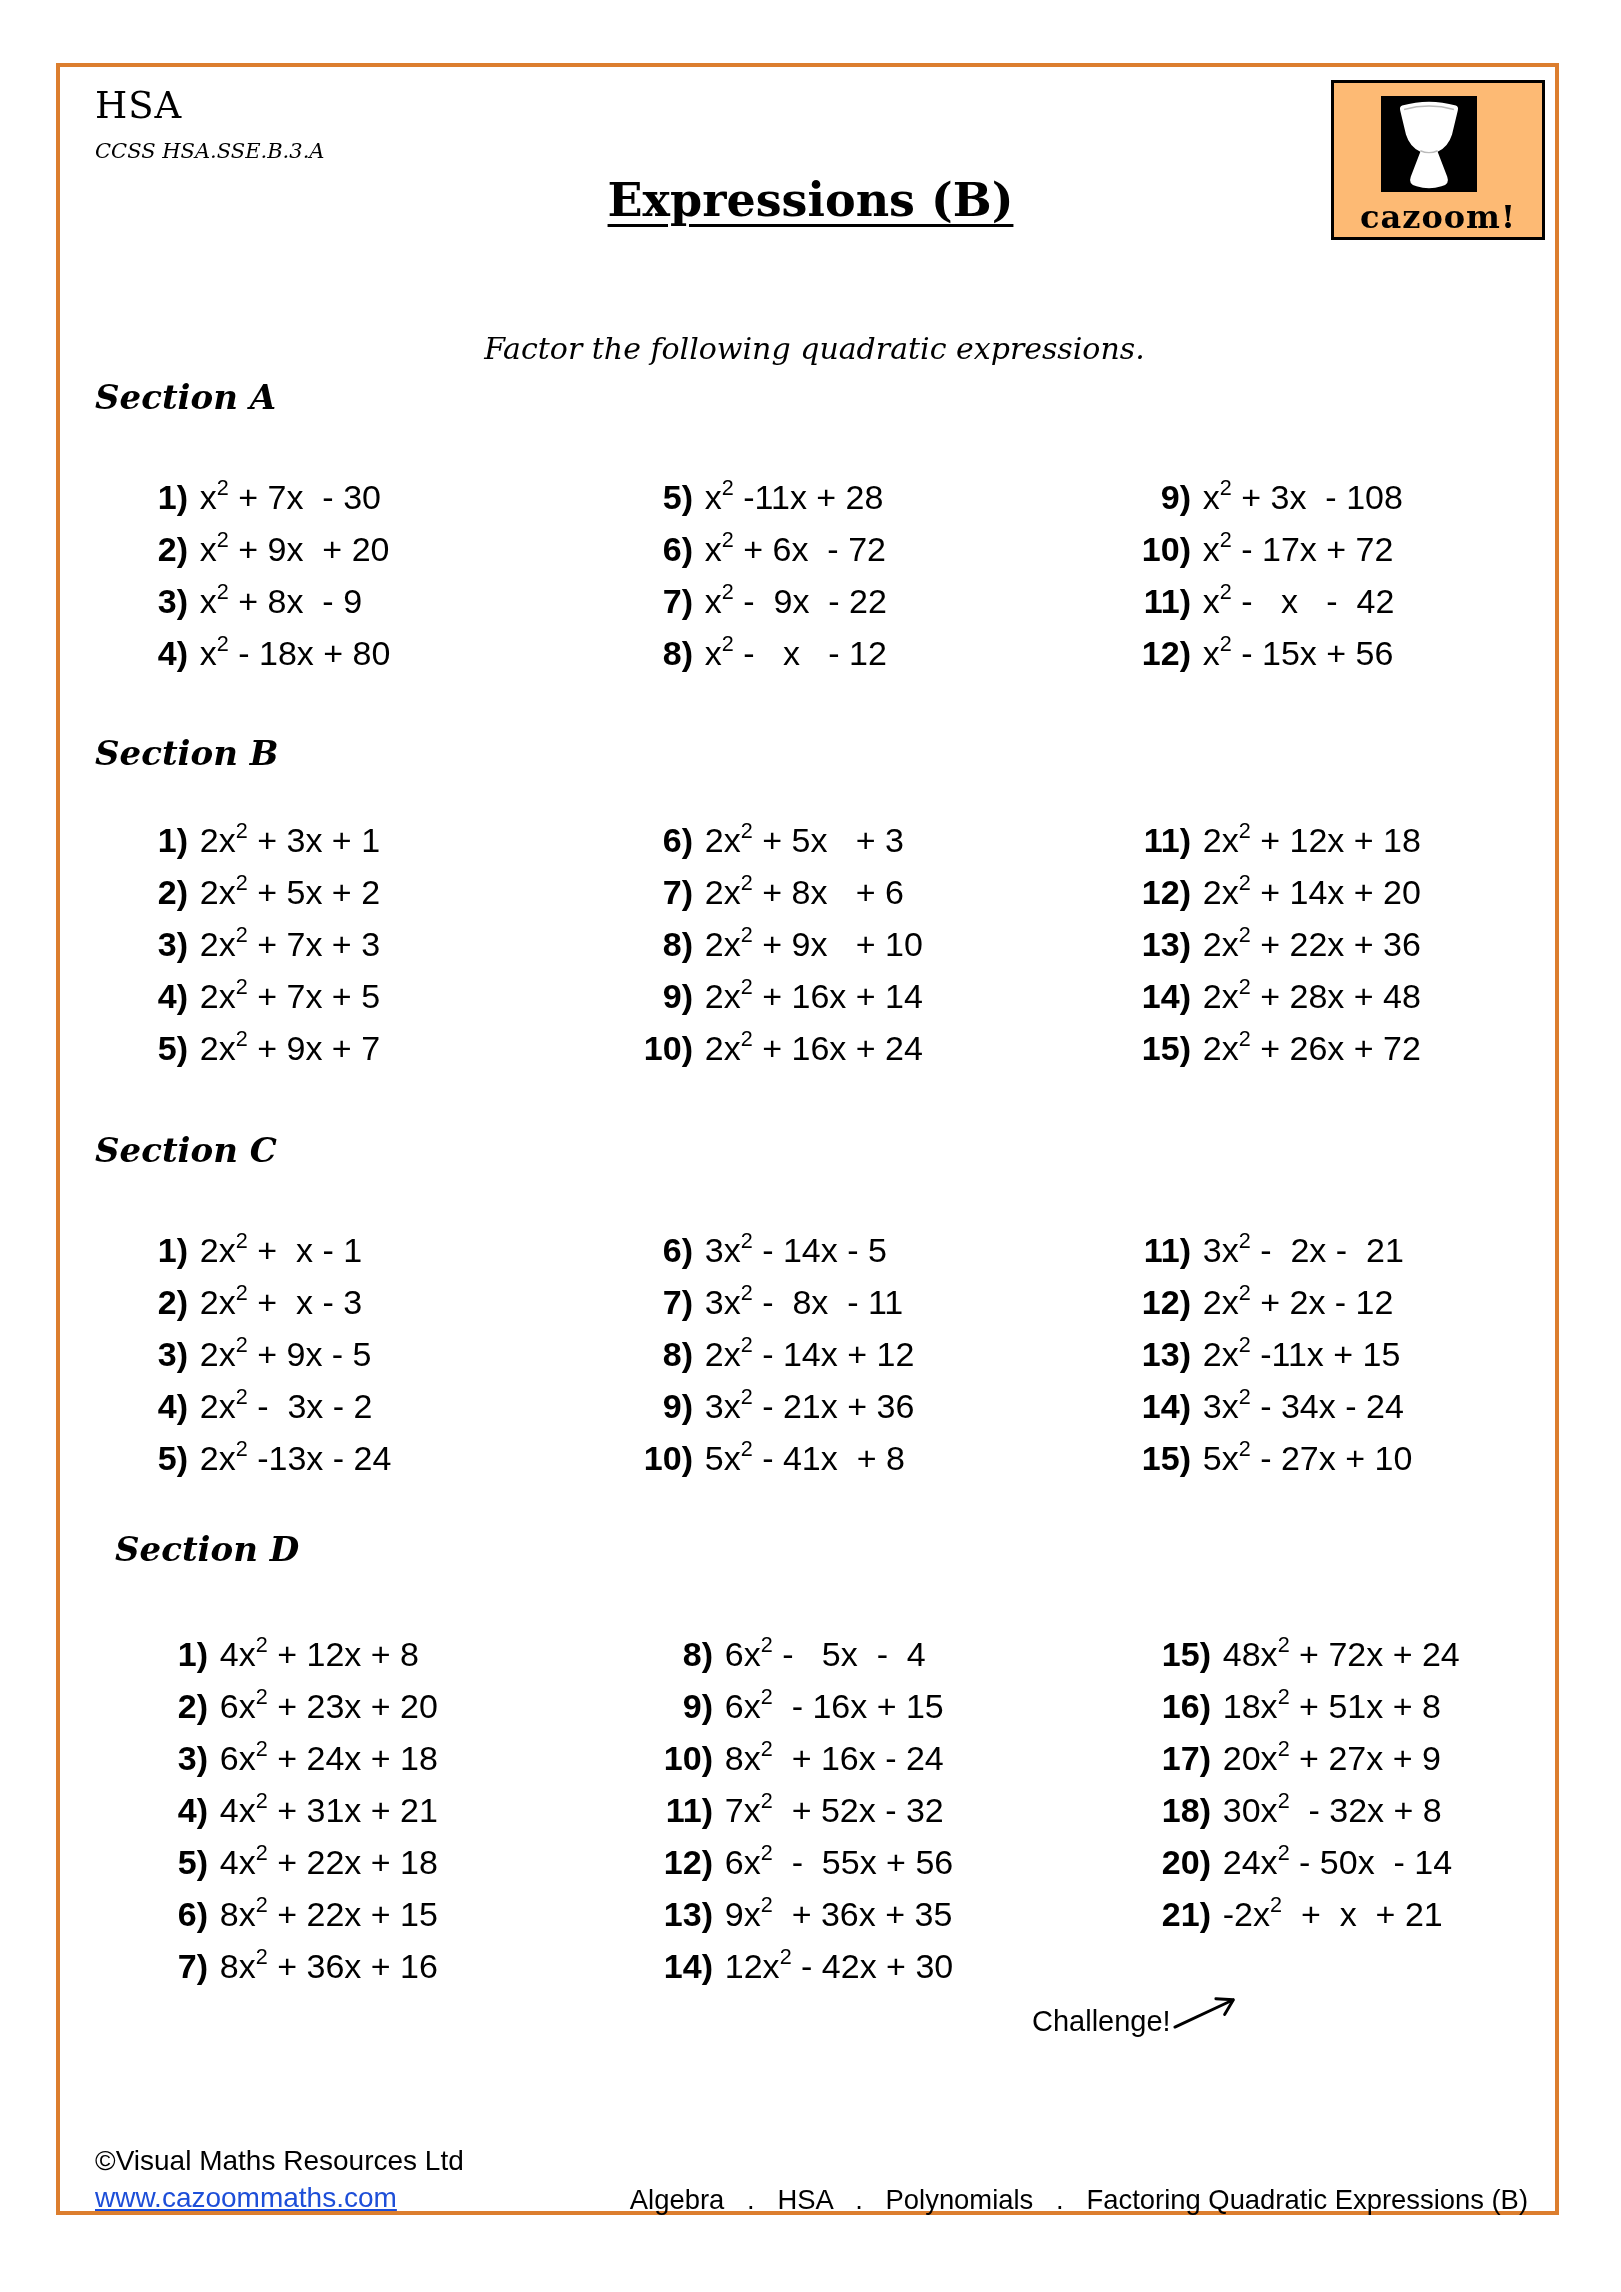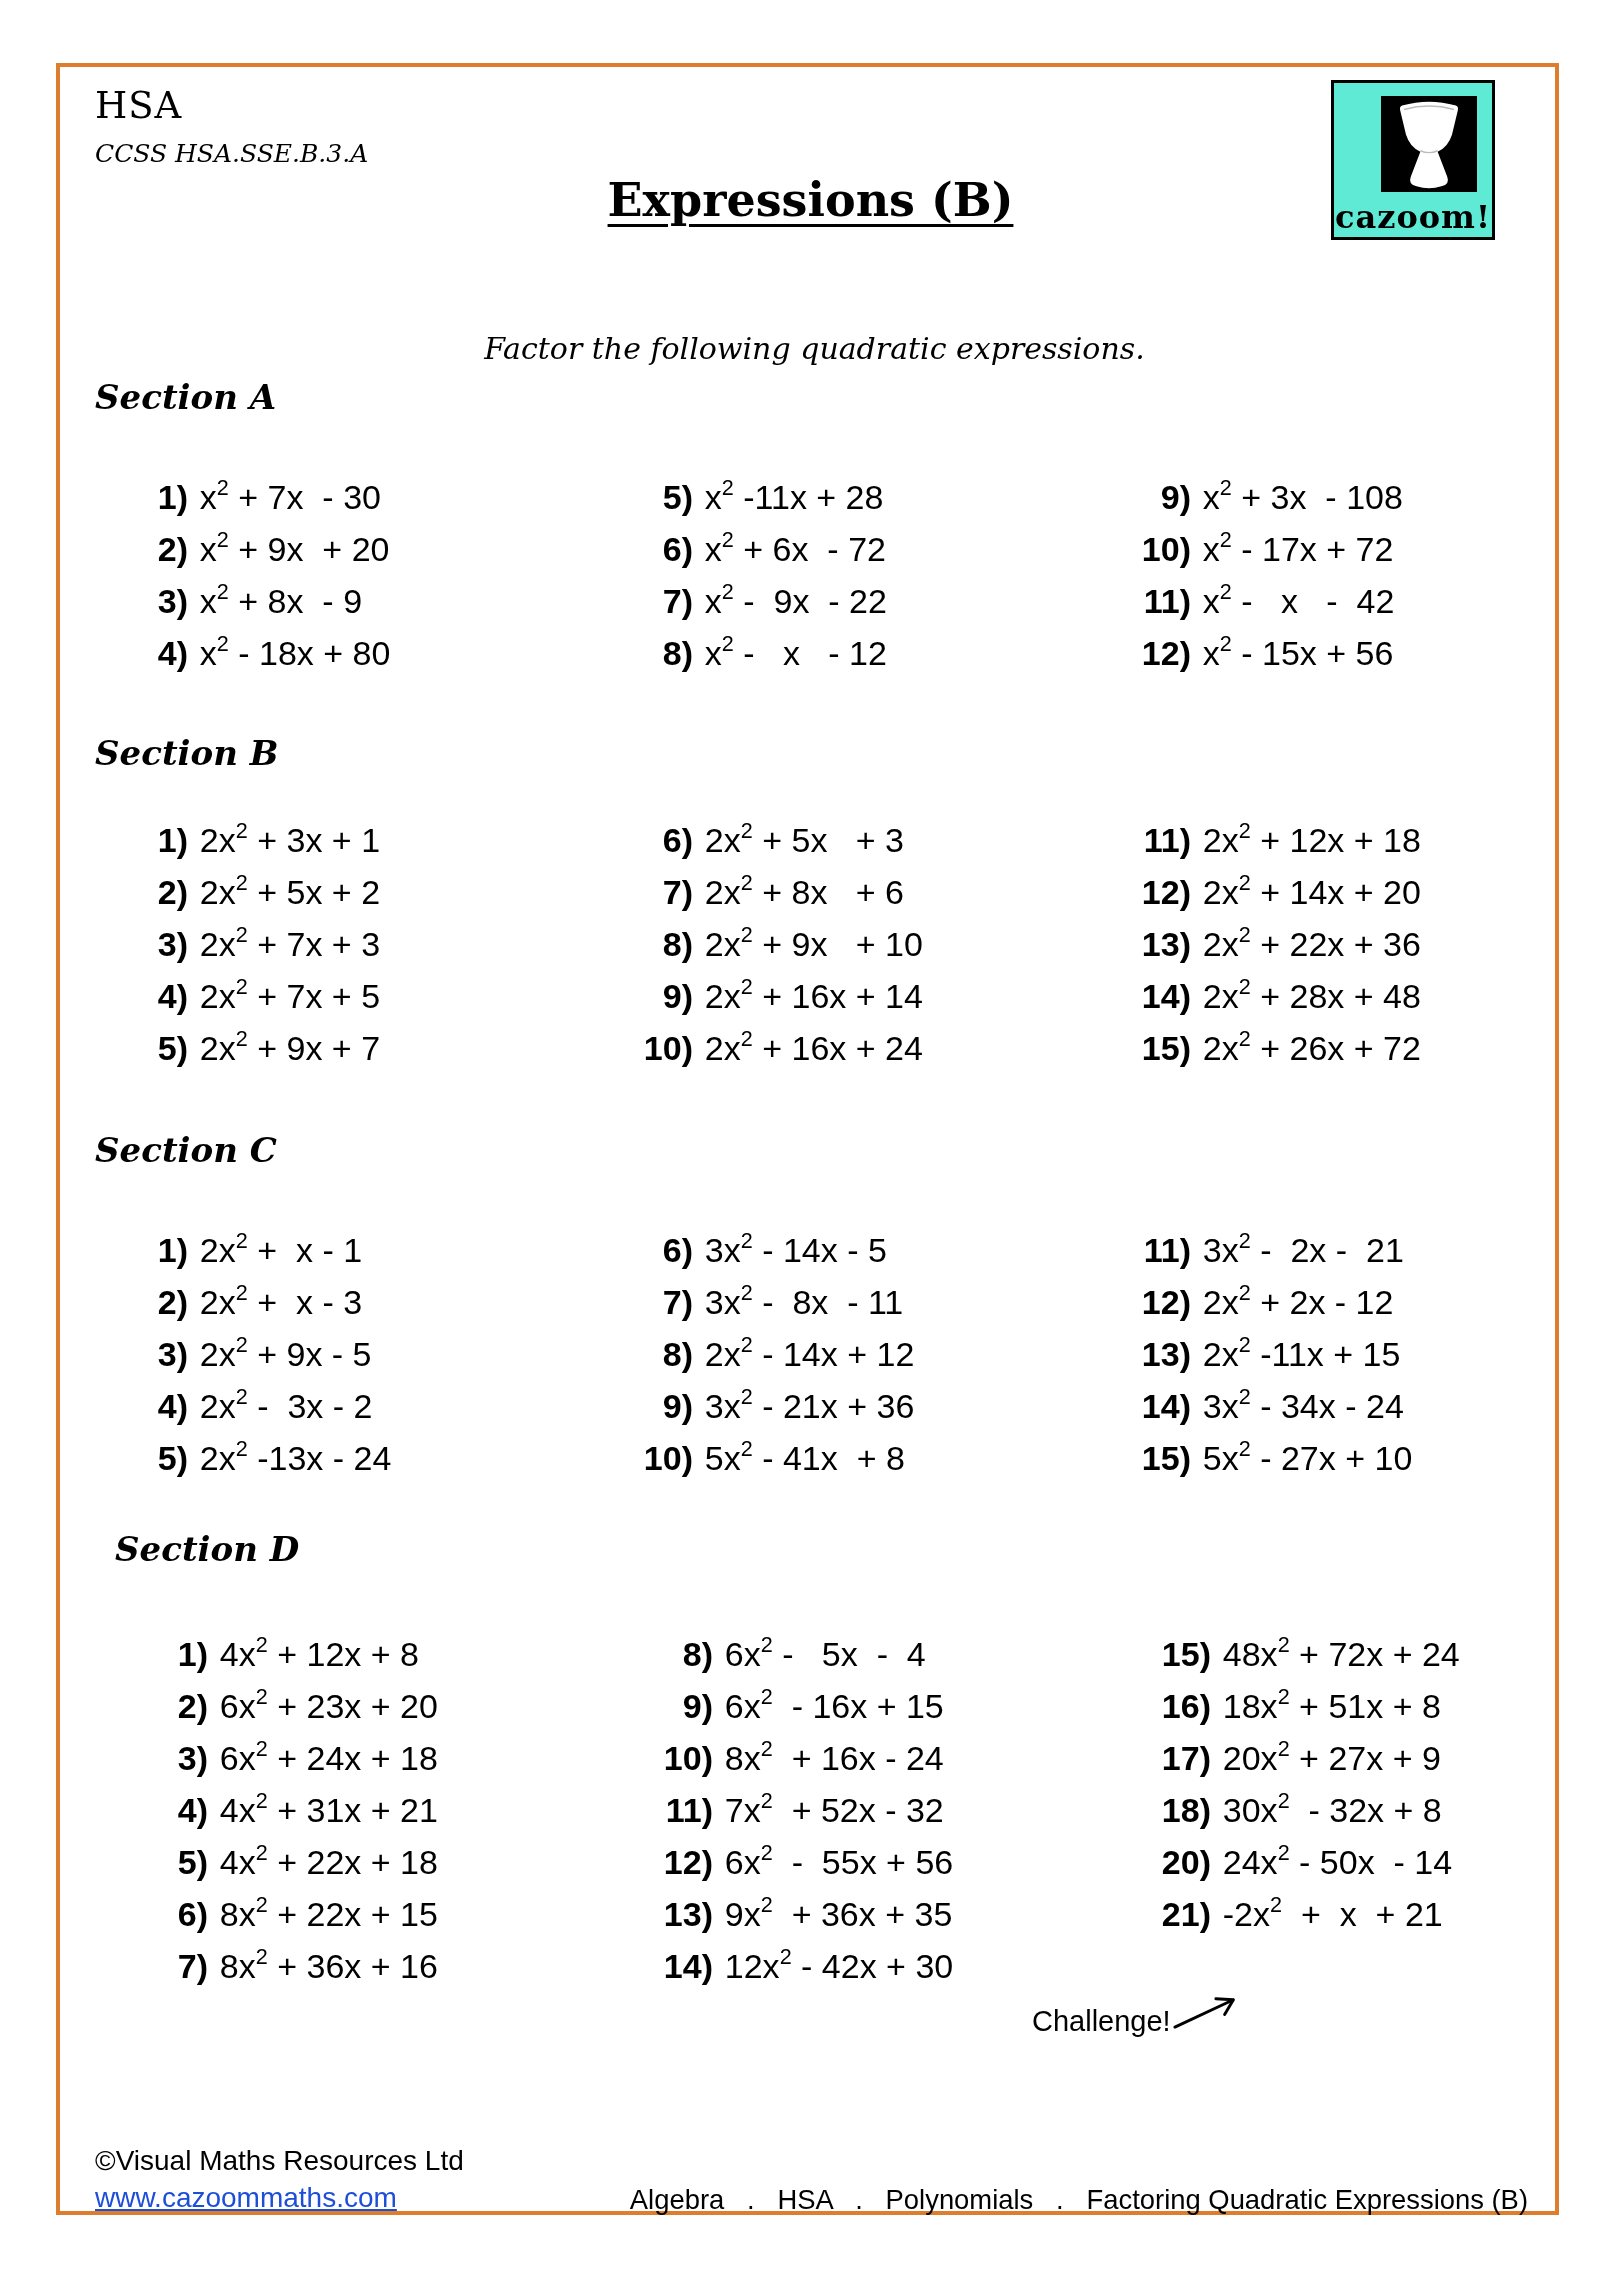--- a/index.html
+++ b/index.html
@@ -19,7 +19,7 @@
   }
   .ccss {
     position:absolute; left:95px; top:139px;
-    font-family:"DejaVu Serif", serif; font-style:italic; font-size:25px;
+    font-family:"DejaVu Serif", serif; font-style:italic; font-size:21px;
   }
   .title {
     position:absolute; left:0; top:90px; width:100%; text-align:center;

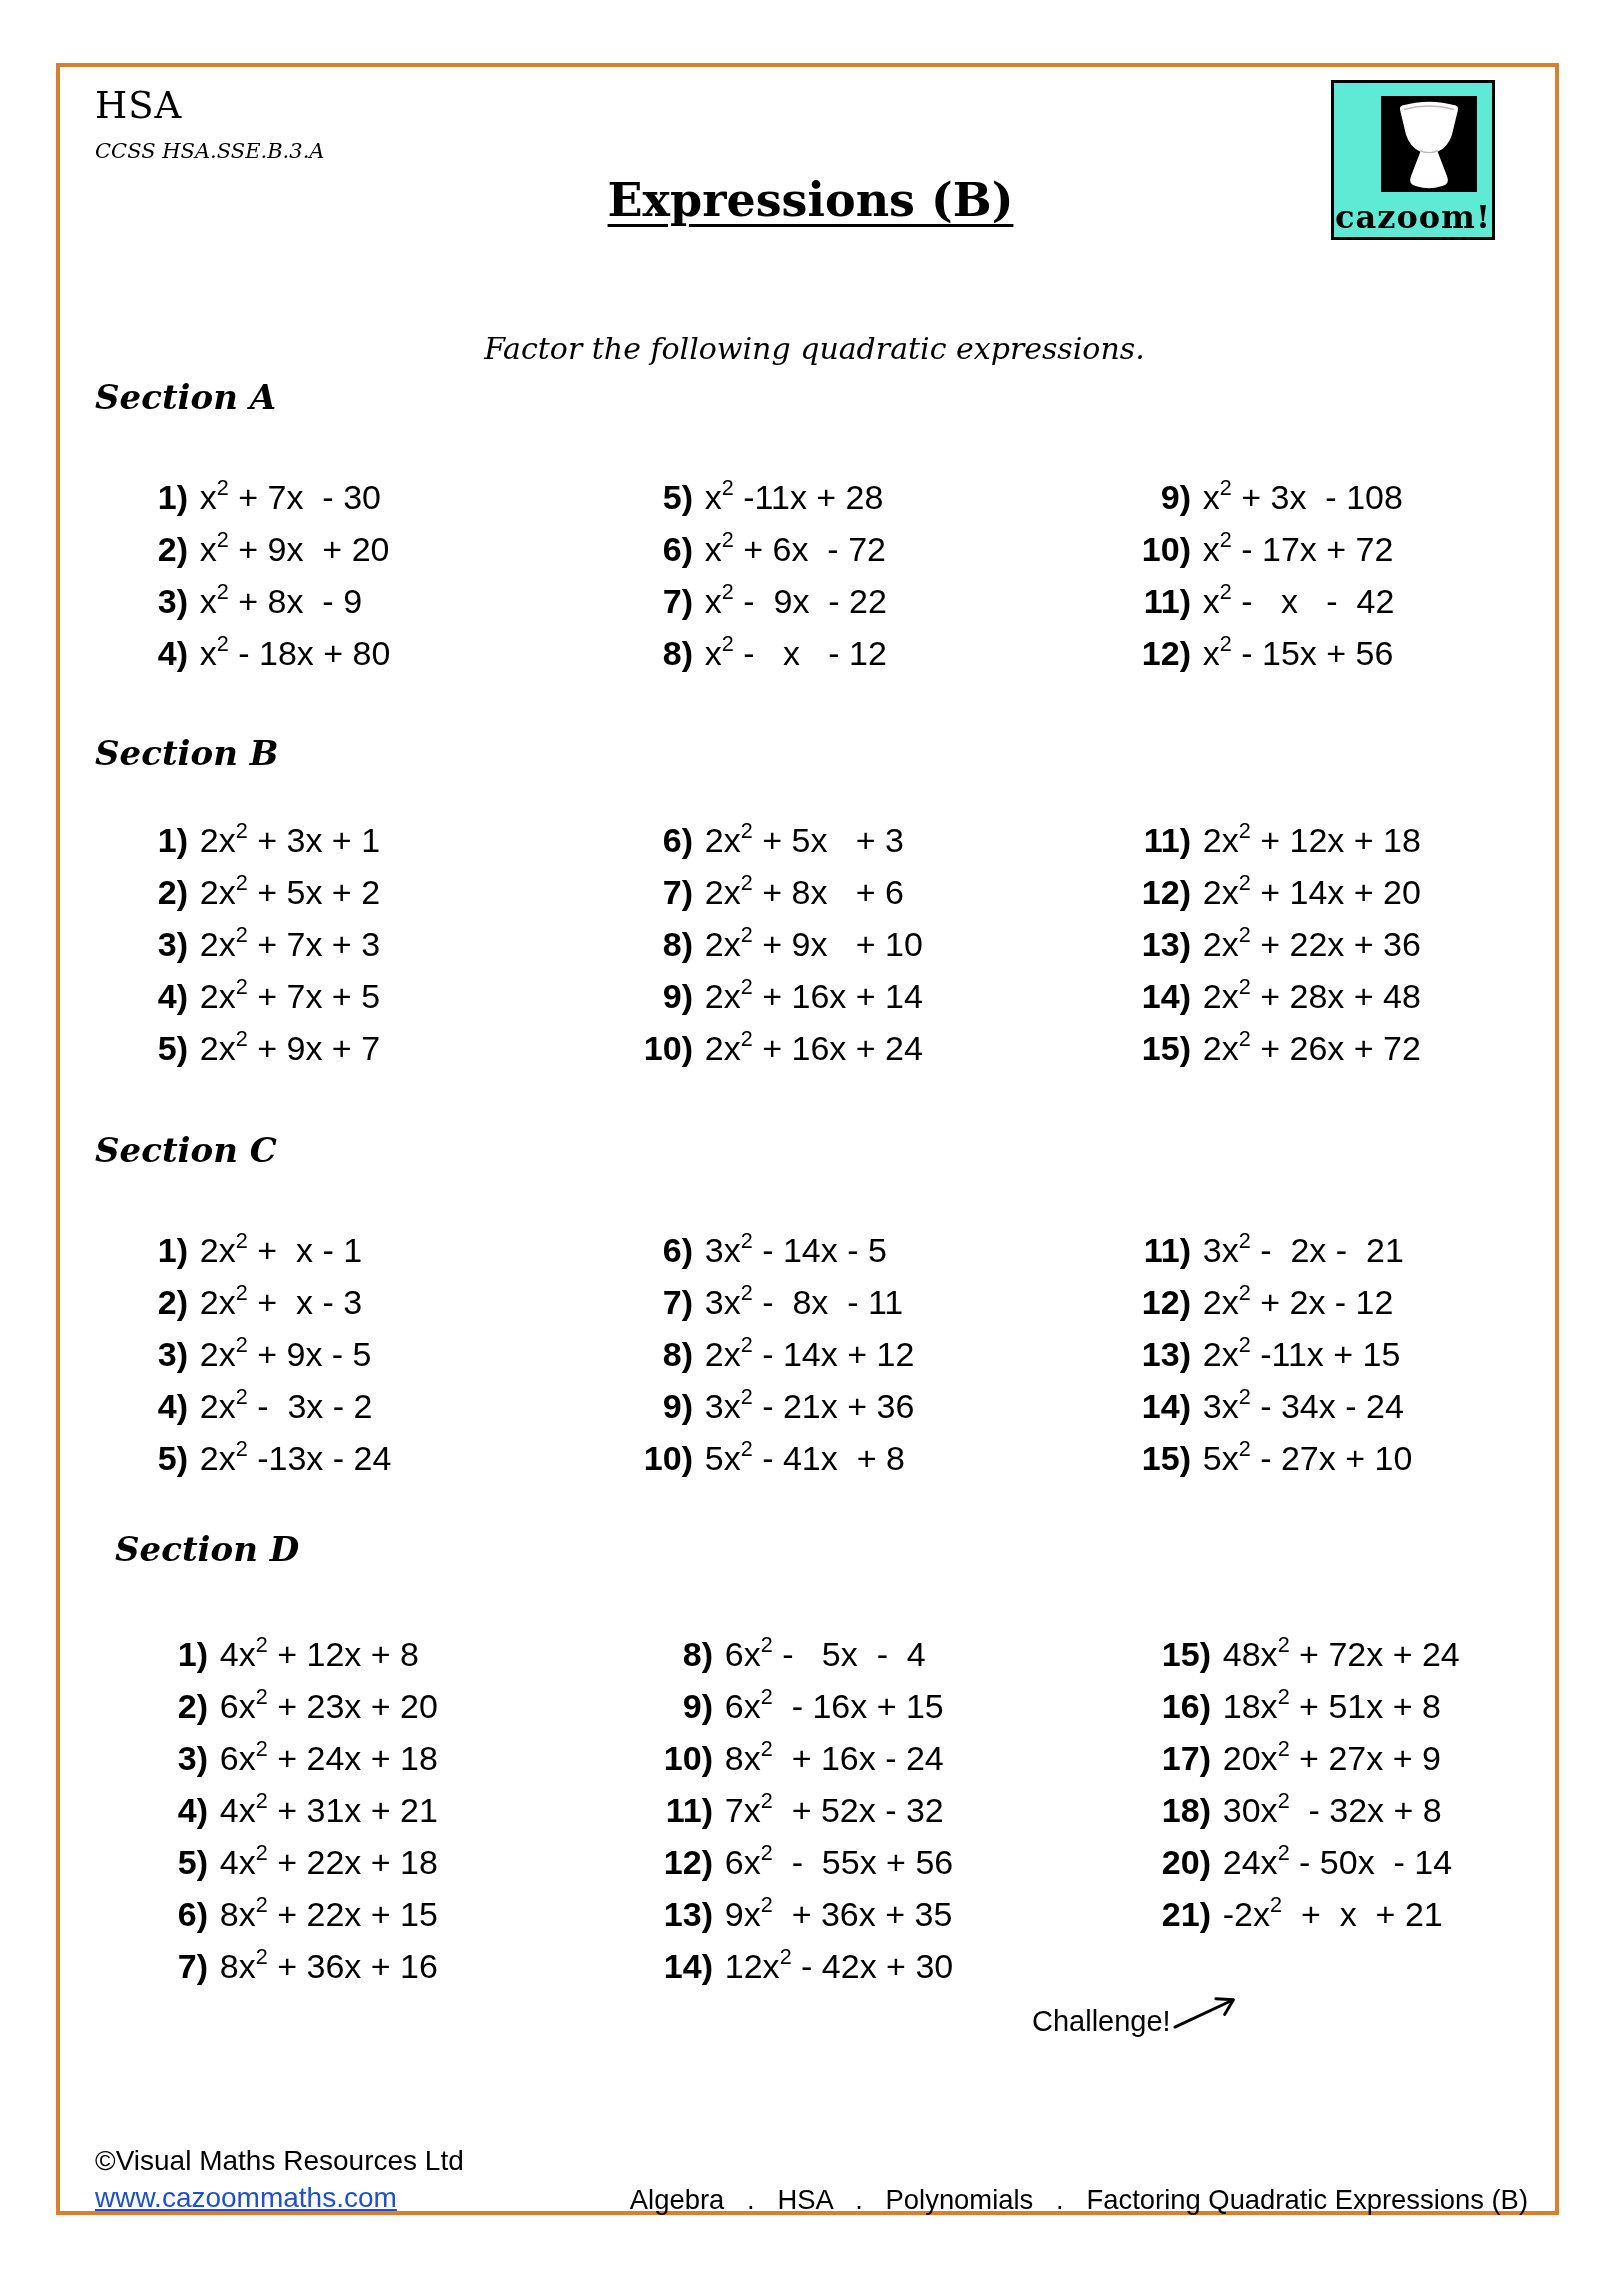--- a/index.html
+++ b/index.html
@@ -28,8 +28,8 @@
   .tline { text-decoration:underline; text-decoration-thickness:2.9px; text-underline-offset:7.8px; }
   
   .logo {
-    position:absolute; left:1331px; top:80px; width:164px; height:160px;
-    border:3.9px solid #000; box-sizing:border-box; background:#5eead4;
+    position:absolute; left:1331px; top:80px; width:214px; height:160px;
+    border:3.9px solid #000; box-sizing:border-box; background:#fdba74;
   }
   .logo-square { position:absolute; left:47px; top:12.7px; width:96px; height:96px; background:#000; }
   .logo-square svg { position:absolute; left:0; top:0; }

